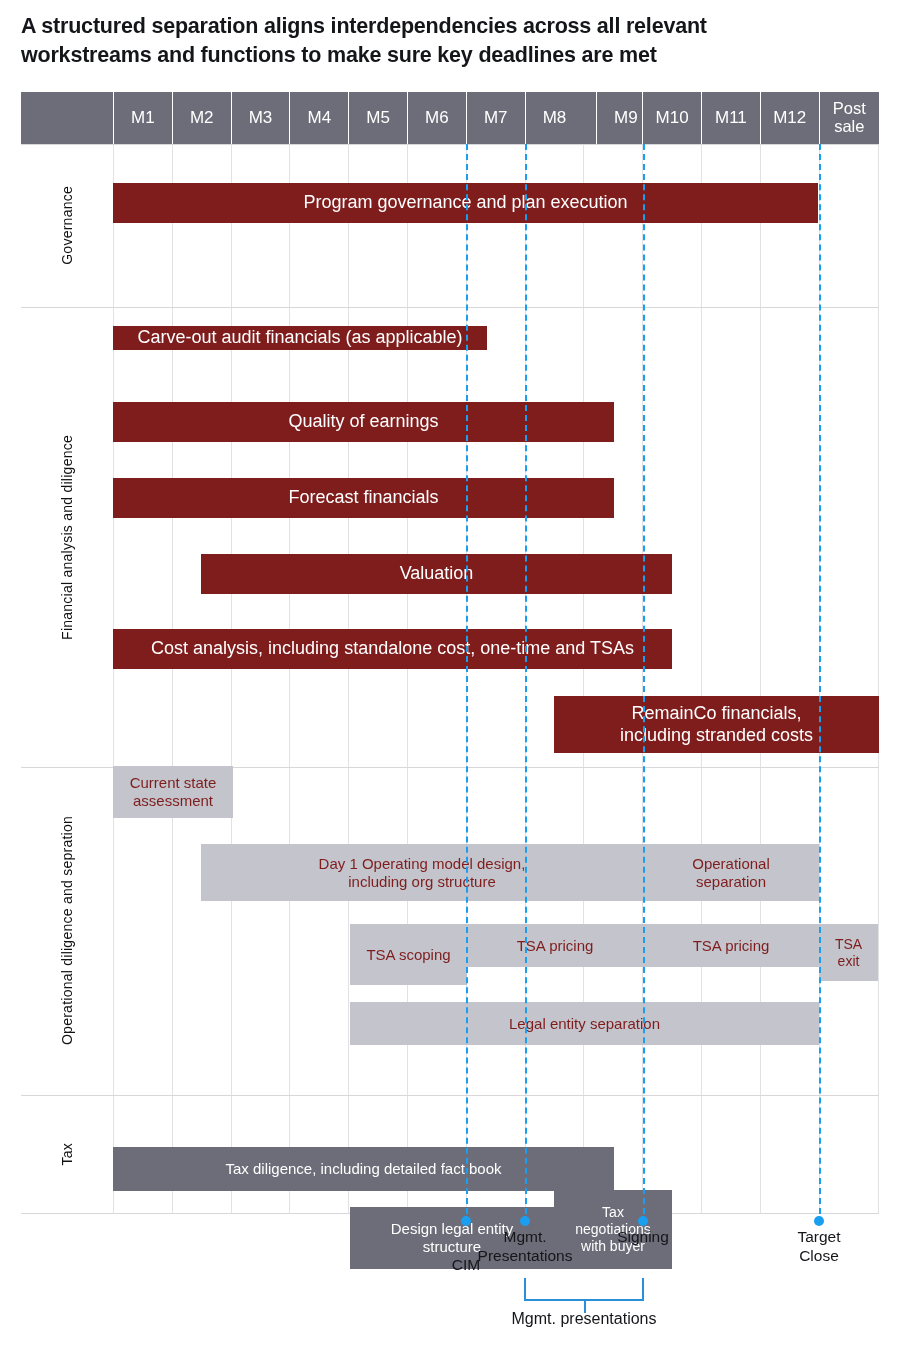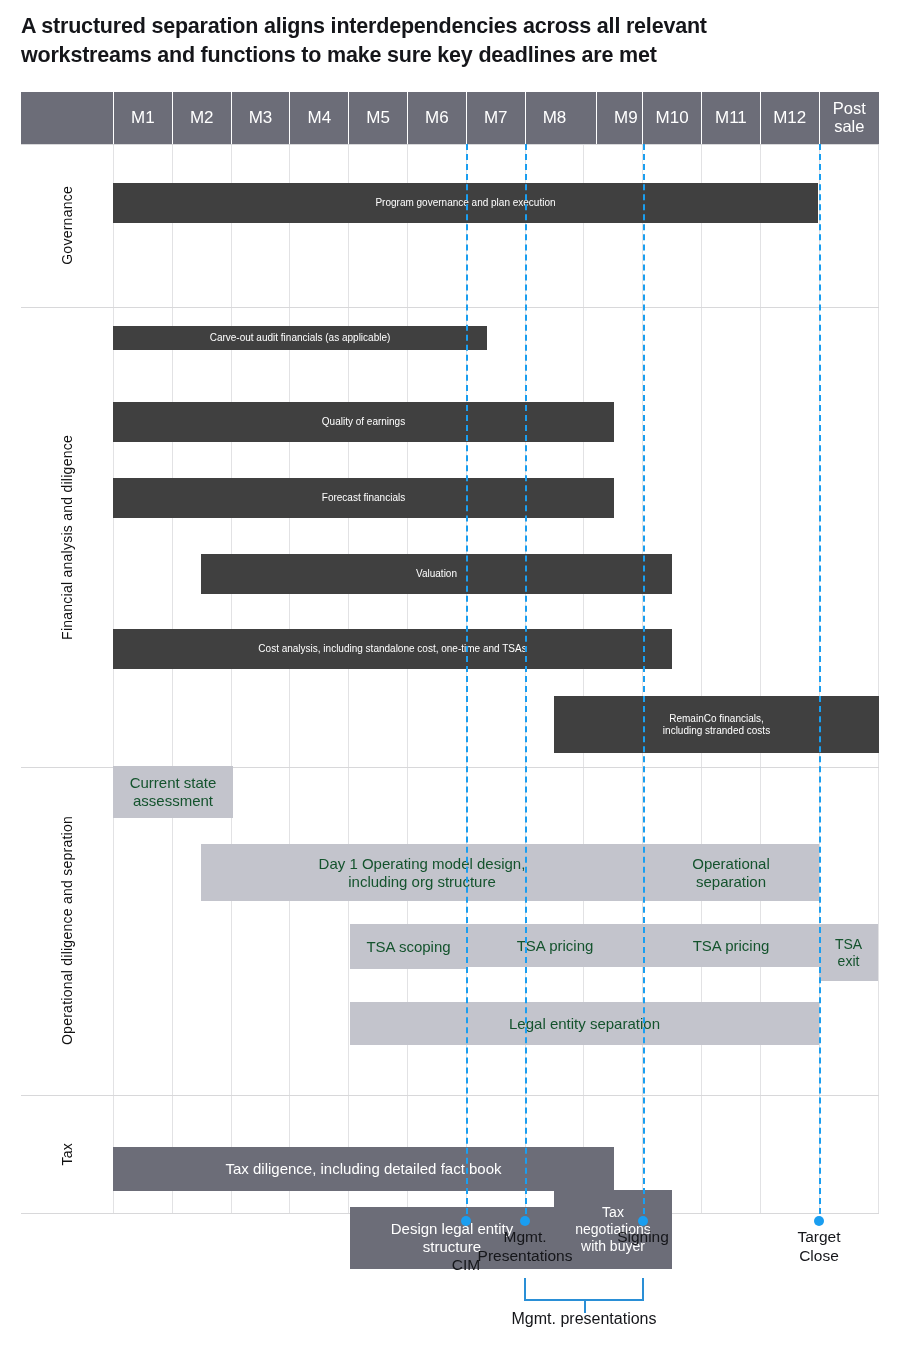--- a/index.html
+++ b/index.html
@@ -118,7 +118,7 @@
     line-height: 1.2;
     white-space: pre-line;
   }
-  .bar.blue  { background: #404040; color: #ffffff; font-size: 10px; }
+  .bar.blue  { background: #7f1d1d; color: #ffffff; font-size: 18px; }
   .bar.lgray { background: #c3c4cc; color: #14532d; font-size: 15px; }
   .bar.dgray { background: #6c6d78; color: #ffffff; font-size: 15px; }
   .bar.small { font-size: 14px; }

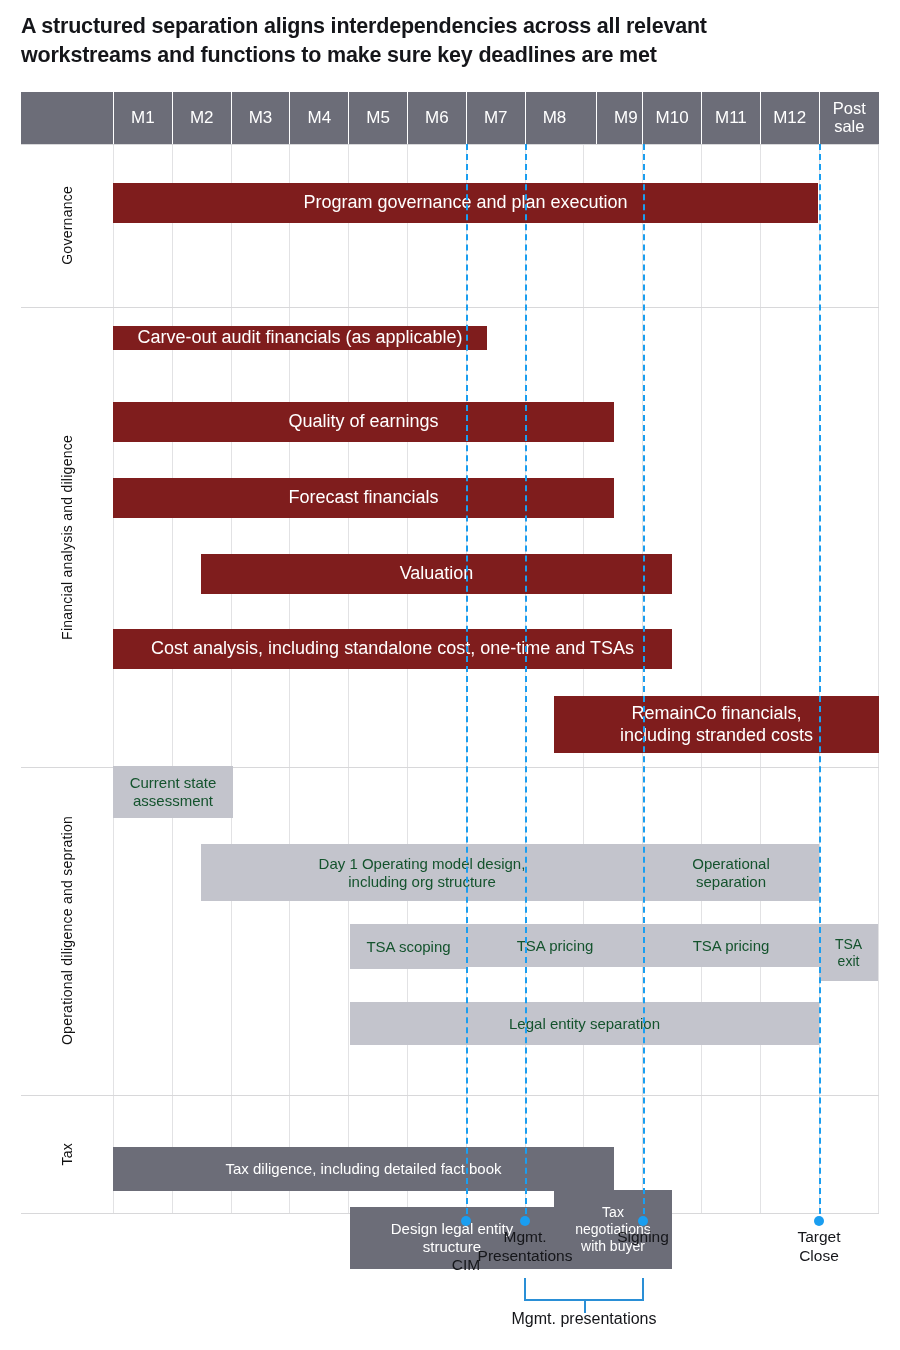--- a/index.html
+++ b/index.html
@@ -119,7 +119,7 @@
     white-space: pre-line;
   }
   .bar.blue  { background: #7f1d1d; color: #ffffff; font-size: 18px; }
-  .bar.lgray { background: #c3c4cc; color: #14532d; font-size: 15px; }
+  .bar.lgray { background: #c3c4cc; color: #7f1d1d; font-size: 15px; }
   .bar.dgray { background: #6c6d78; color: #ffffff; font-size: 15px; }
   .bar.small { font-size: 14px; }
 

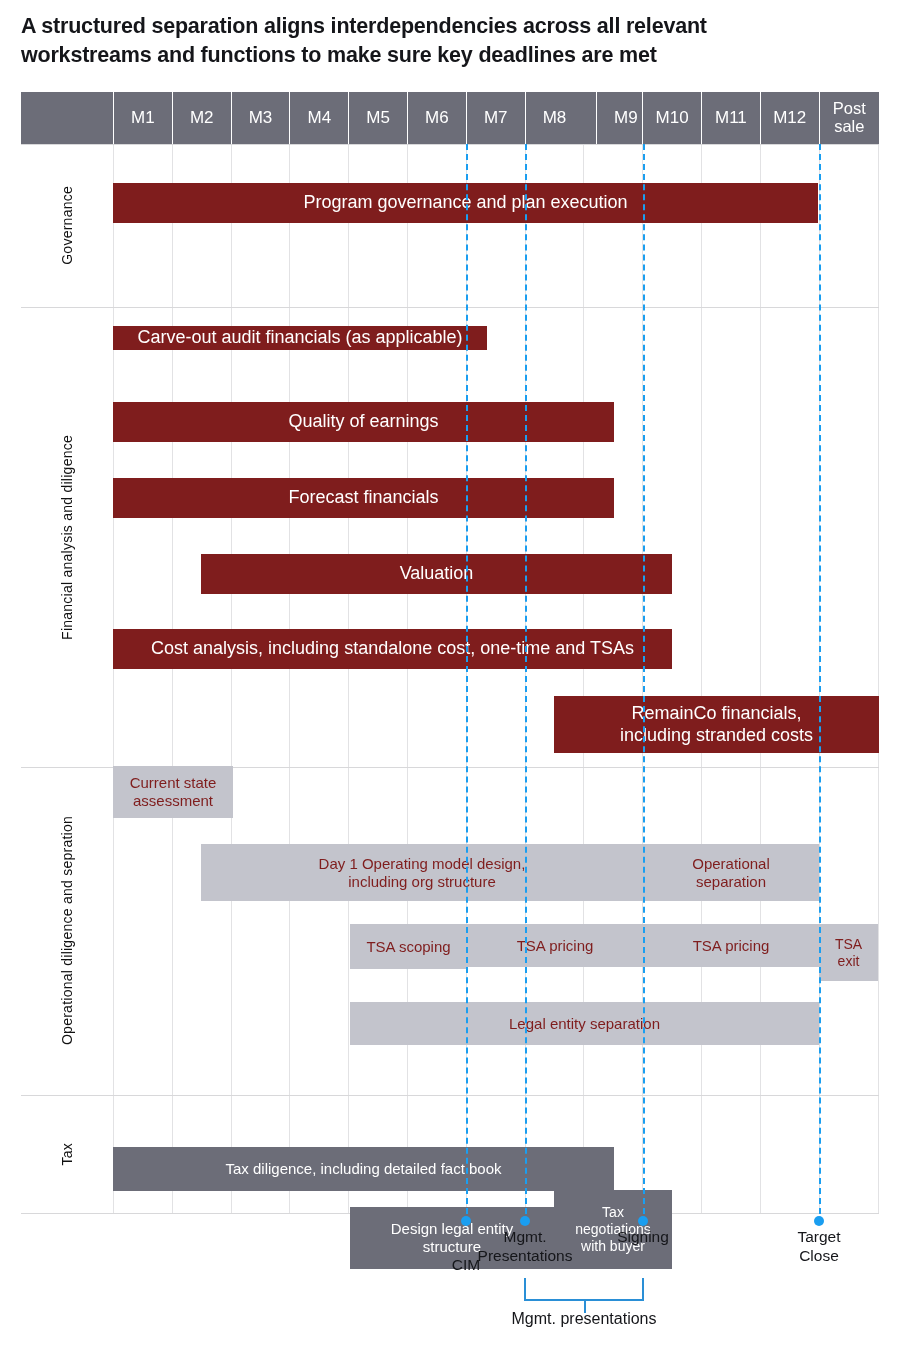--- a/index.html
+++ b/index.html
@@ -250,7 +250,7 @@
 including org structure</div>
     <div class="bar lgray" style="left:622px;width:176px;top:700px;height:57px;">Operational
 separation</div>
-    <div class="bar lgray" style="left:329px;width:117px;top:780px;height:45px;">TSA scoping</div>
+    <div class="bar lgray" style="left:329px;width:117px;top:780px;height:61px;">TSA scoping</div>
     <div class="bar lgray" style="left:446px;width:176px;top:780px;height:43px;">TSA pricing</div>
     <div class="bar lgray" style="left:622px;width:176px;top:780px;height:43px;">TSA pricing</div>
     <div class="bar lgray small" style="left:798px;width:59px;top:780px;height:57px;">TSA

